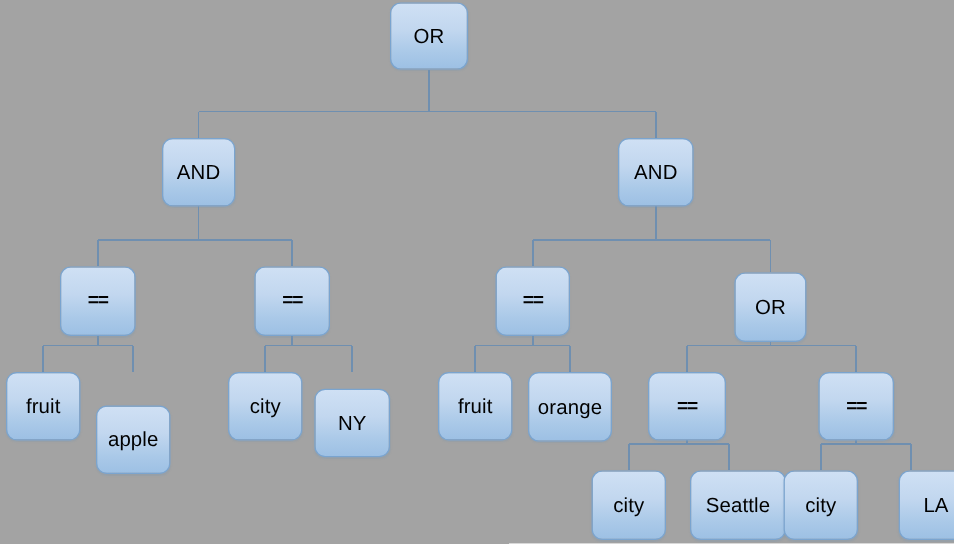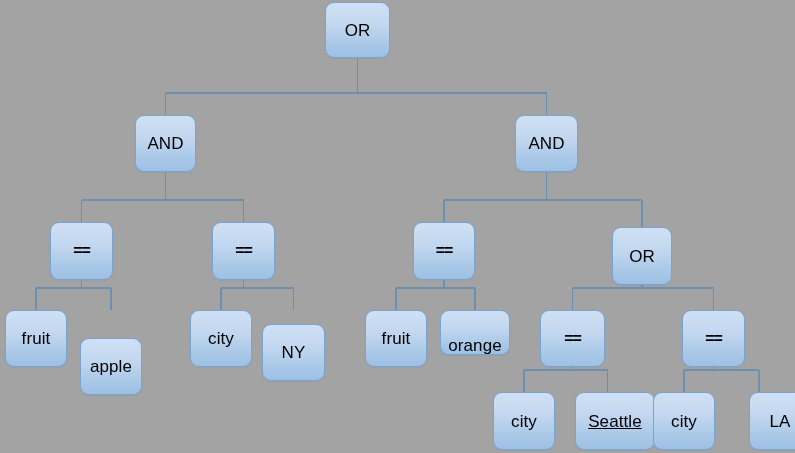--- a/index.html
+++ b/index.html
@@ -130,7 +130,7 @@
       <div class="node" style="left: 365px; top: 310px; width: 62px; height: 57px;">
         <span class="label">fruit</span>
       </div>
-      <div class="node" style="left: 440px; top: 310px; width: 70px; height: 45px; align-items: flex-end;">
+      <div class="node" style="left: 440px; top: 310px; width: 70px; height: 58px;">
         <span class="label">orange</span>
       </div>
       <div class="node eq" style="left: 540px; top: 310px; width: 65px; height: 57px;">

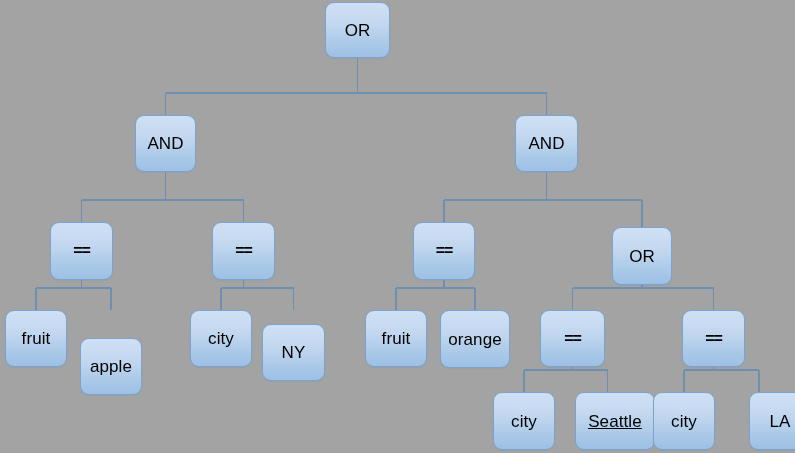--- a/index.html
+++ b/index.html
@@ -142,7 +142,7 @@
       <div class="node" style="left: 493px; top: 392px; width: 62px; height: 58px;">
         <span class="label">city</span>
       </div>
-      <div class="node" style="left: 575px; top: 392px; width: 80px; height: 58px; text-decoration: underline;">
+      <div class="node" style="left: 575px; top: 392px; width: 80px; height: 58px;">
         <span class="label">Seattle</span>
       </div>
       <div class="node" style="left: 653px; top: 392px; width: 62px; height: 58px;">

